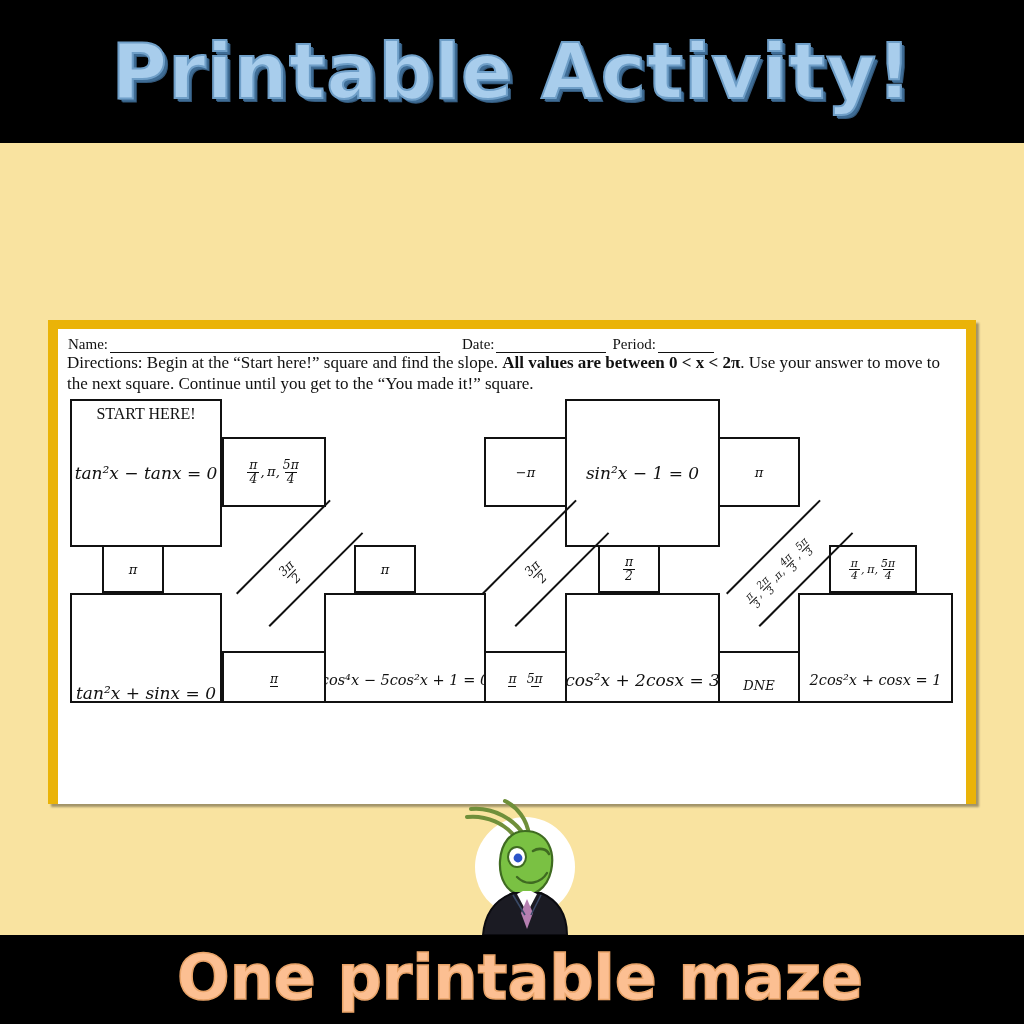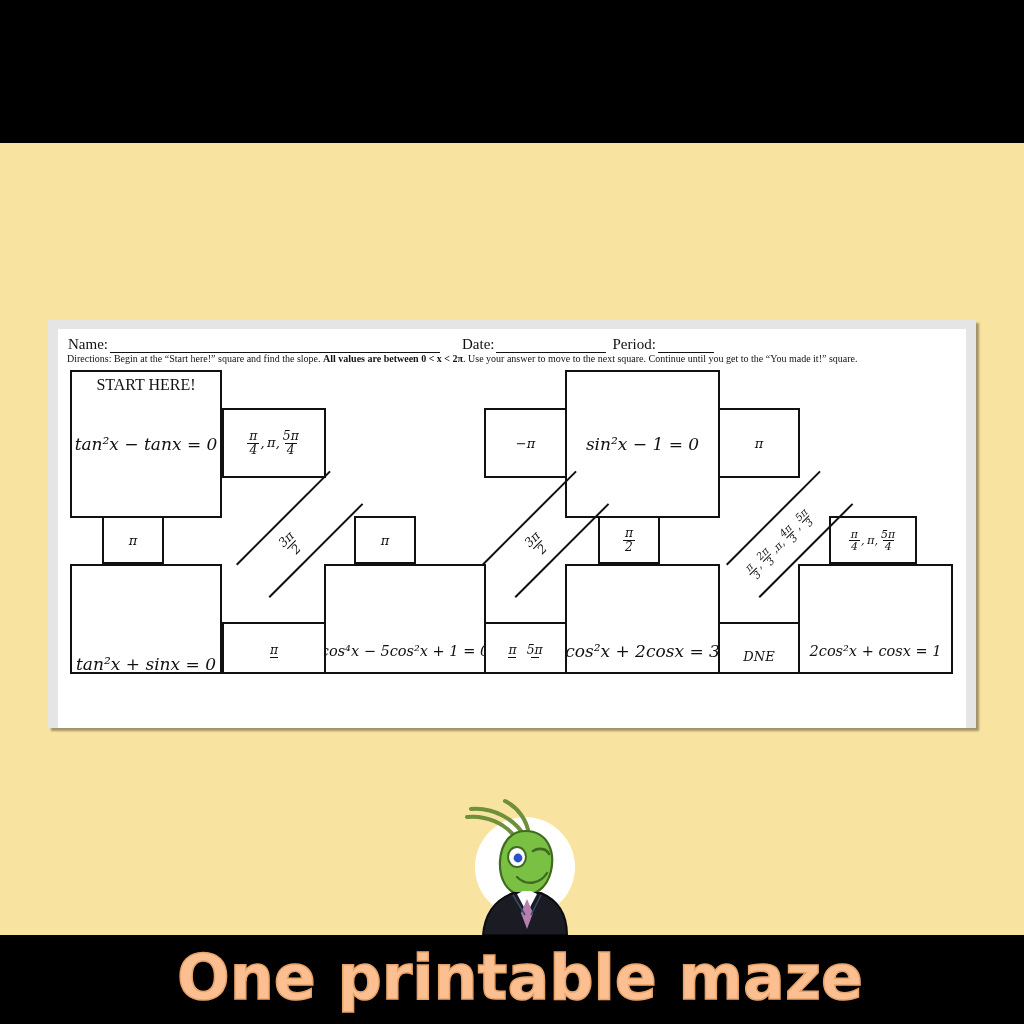--- a/index.html
+++ b/index.html
@@ -225,6 +225,9 @@
 
 <div class="page">
 
+  <div class="top-banner">
+    <div class="top-banner-text">Printable Activity!</div>
+  </div>
 
   <div class="mid-field"></div>
 

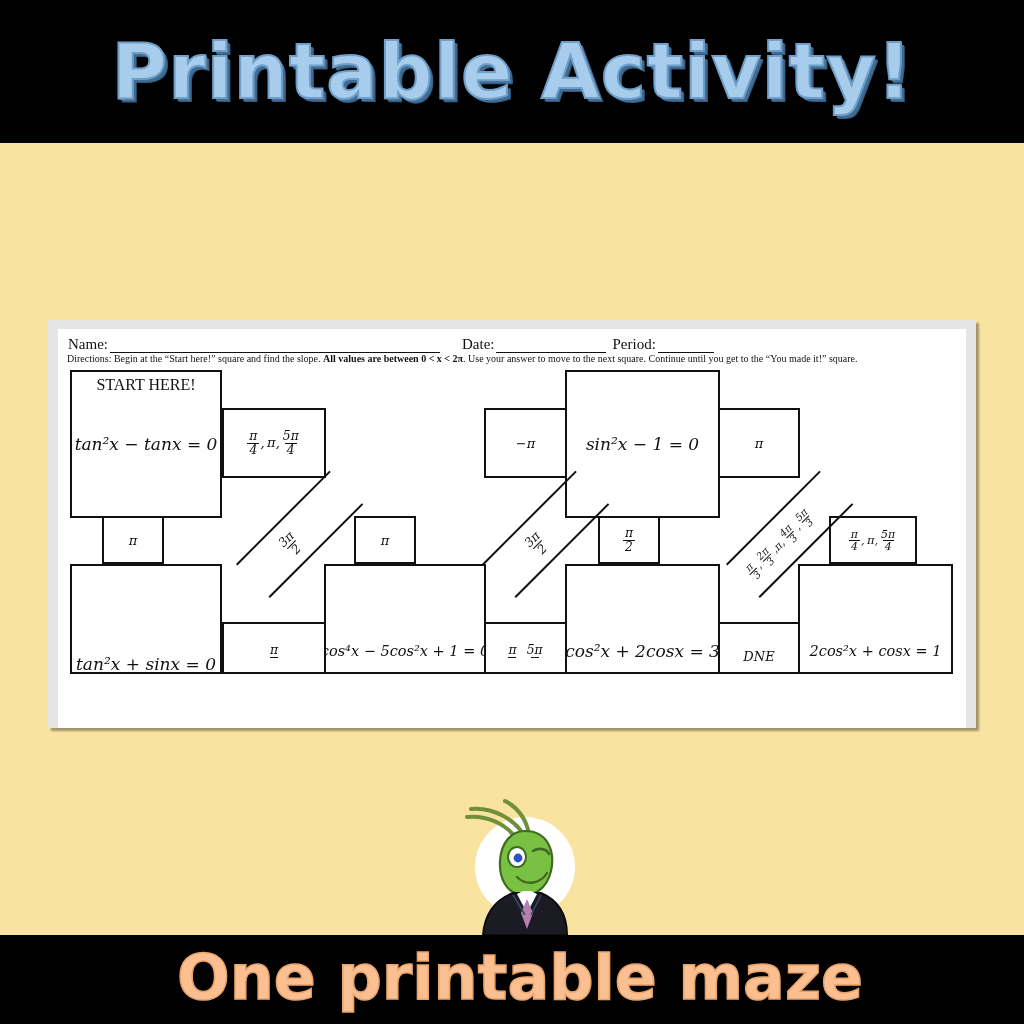--- a/index.html
+++ b/index.html
@@ -91,8 +91,8 @@
     left: 48px;
     top: 320px;
     width: 928px;
-    height: 408px;
-    background: #e5e5e5;
+    height: 484px;
+    background: #eab308;
     padding: 9px 10px 0 10px;
     box-sizing: border-box;
     box-shadow: 3px 3px 2px rgba(0,0,0,0.35);

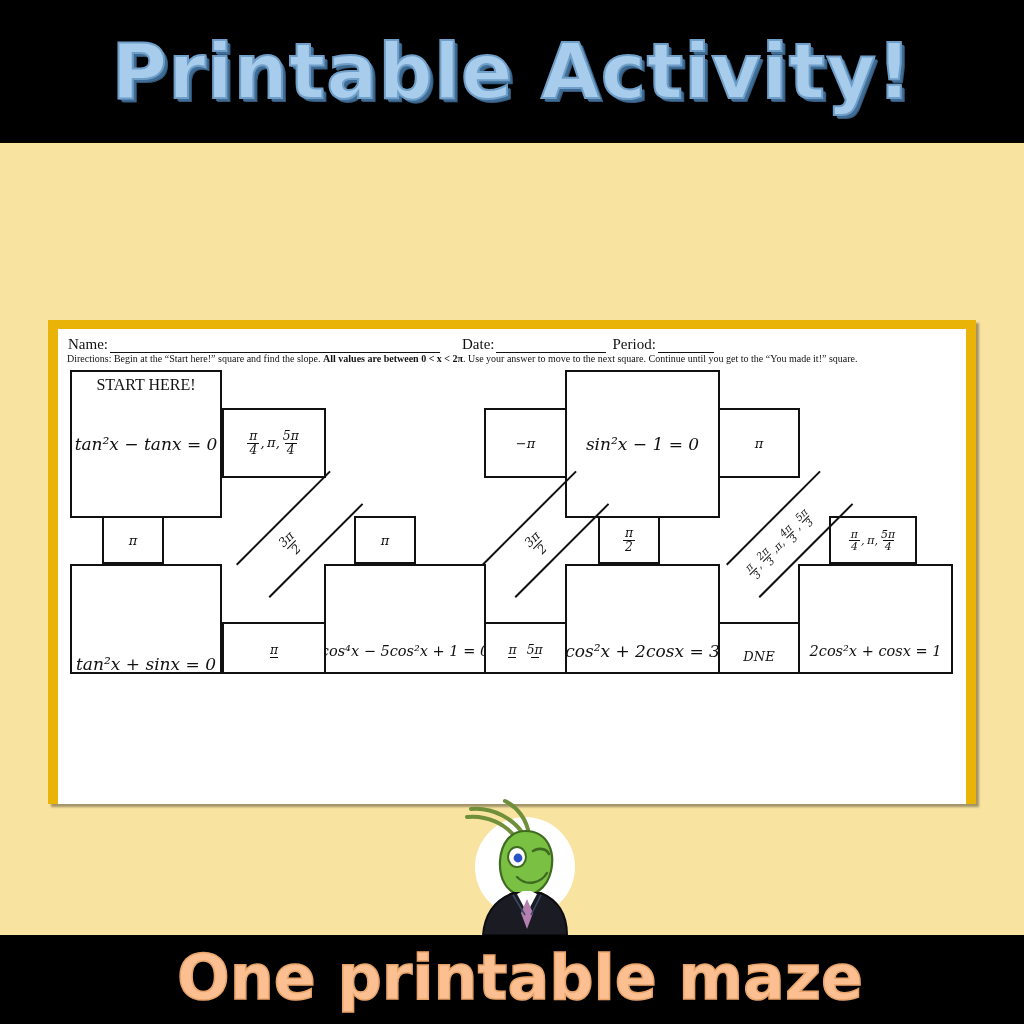--- a/index.html
+++ b/index.html
@@ -133,7 +133,7 @@
   }
 
   .ws-directions {
-    font-size: 10px;
+    font-size: 17px;
     line-height: 1.22;
     padding: 0 9px;
     text-align: left;

